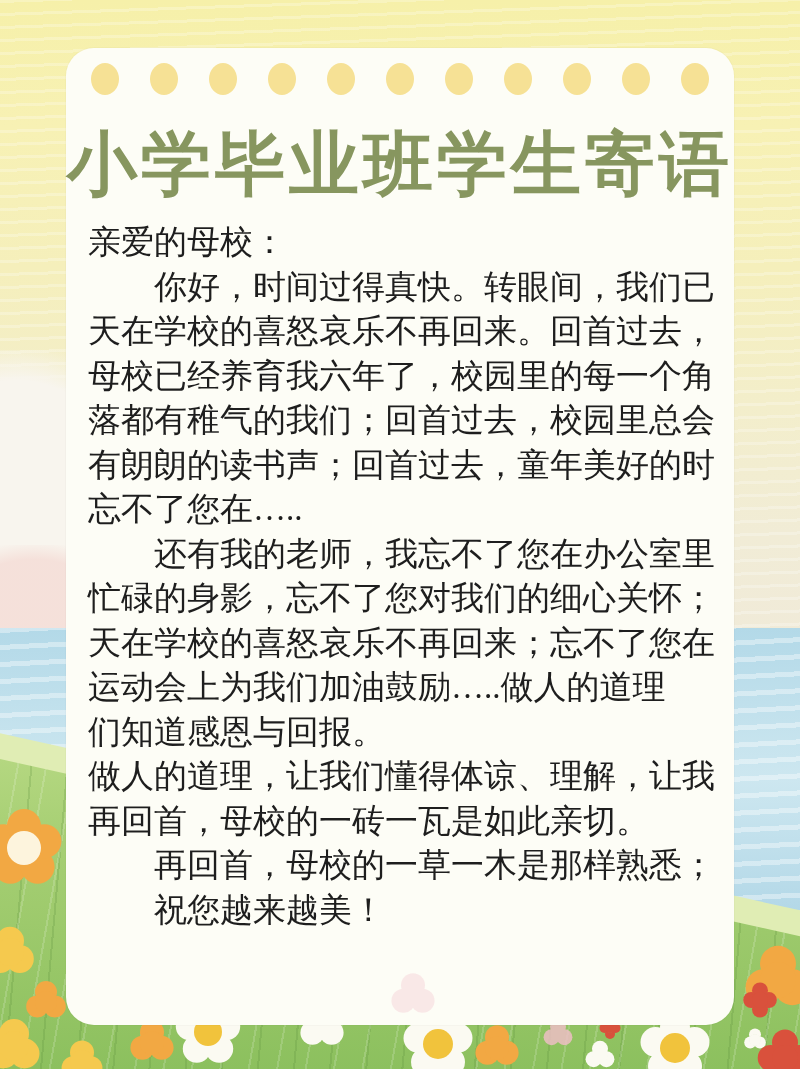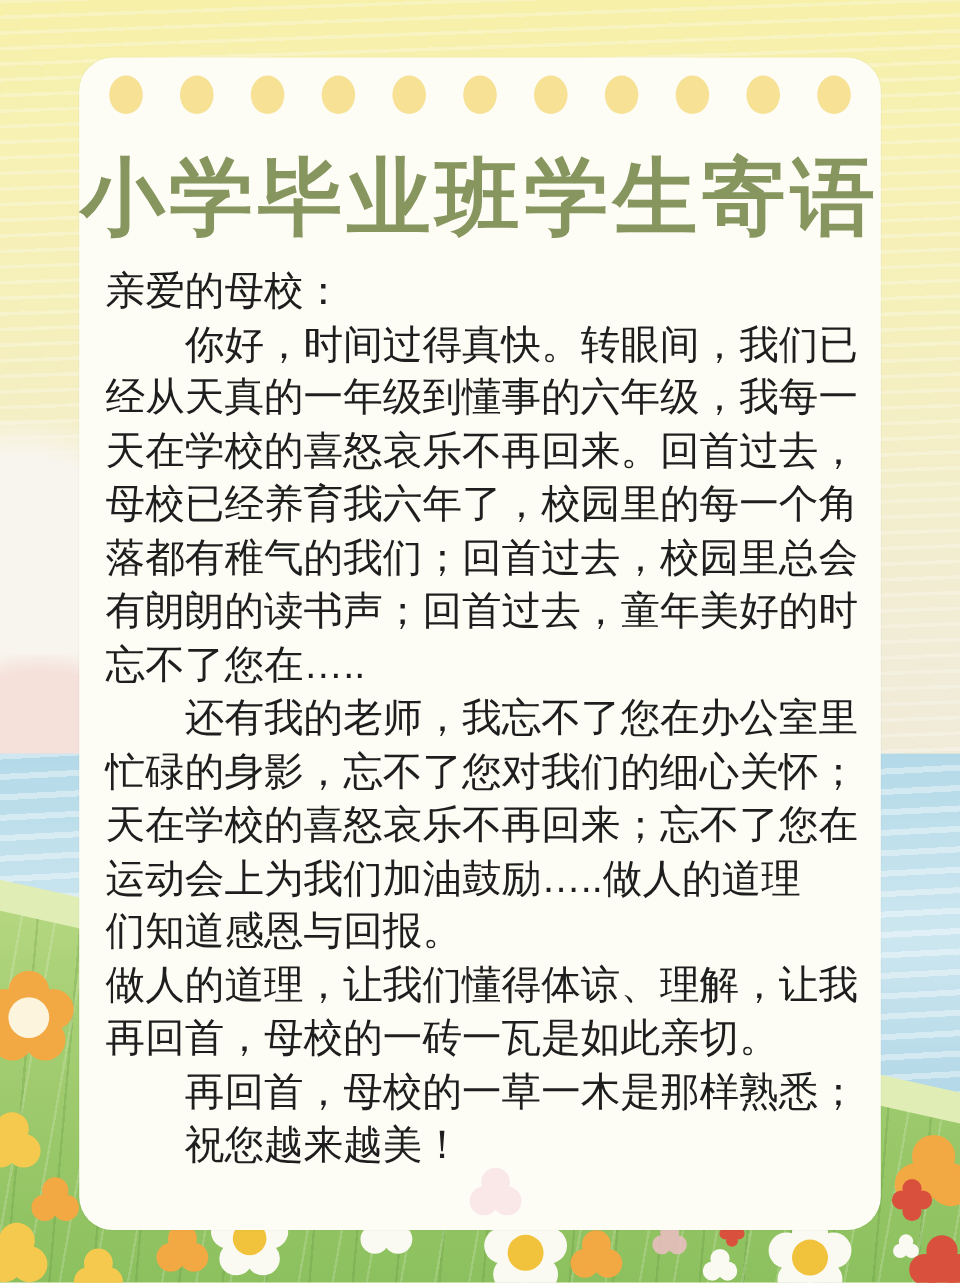--- a/index.html
+++ b/index.html
@@ -109,7 +109,7 @@
   }
   .letter{
     position:absolute;left:22px;top:172px;width:628px;
-    font-family:Liberation Sans, sans-serif;
+    font-family:Liberation Serif, serif;
     font-size:33px;line-height:44.5px;
     color:var(--text-black,#1e1e1e);
   }

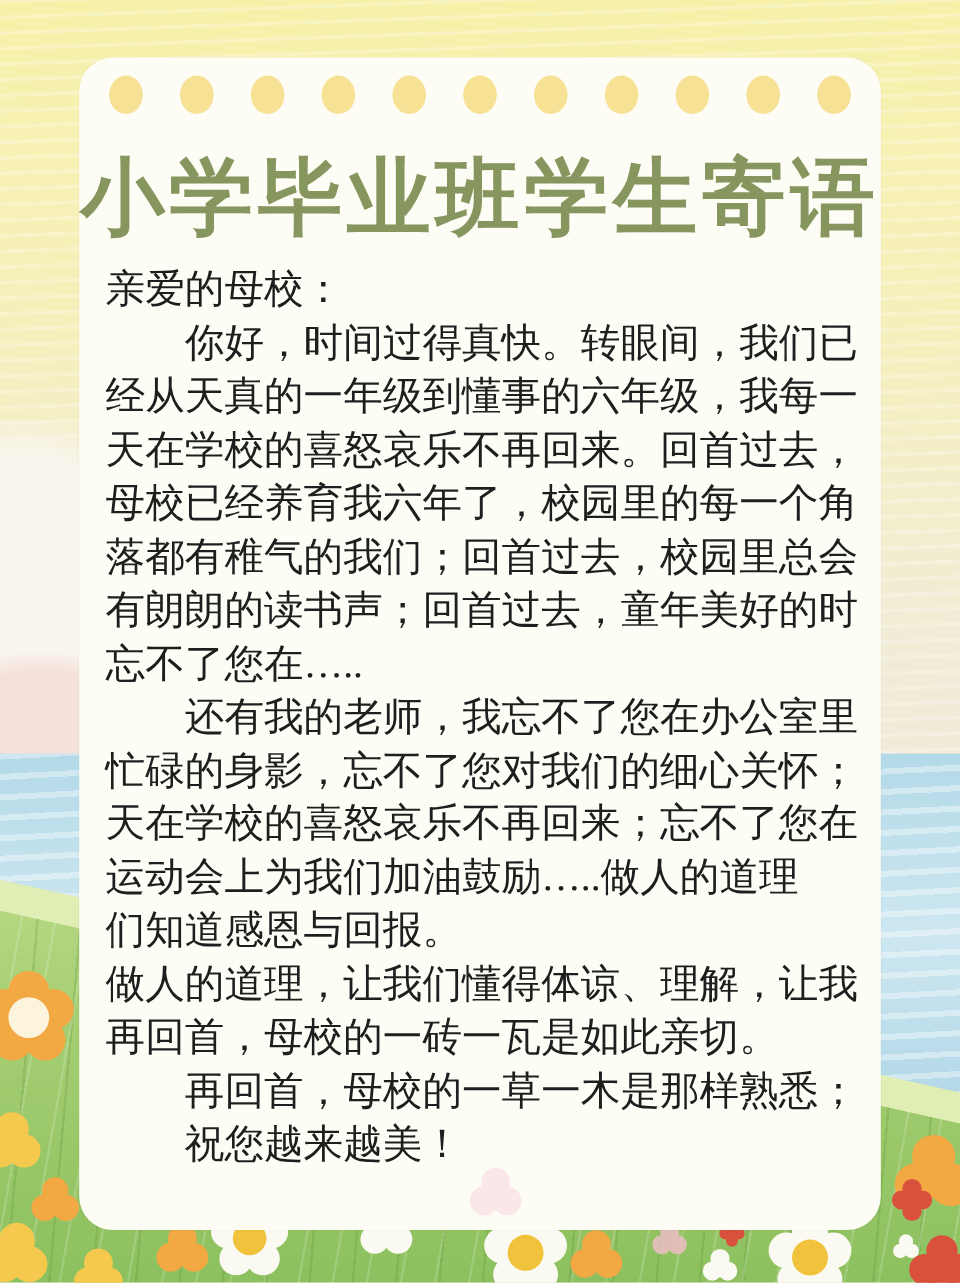--- a/index.html
+++ b/index.html
@@ -168,7 +168,6 @@
     <div class="letter">
         <div class="line">亲爱的母校：</div>
         <div class="line indent">你好，时间过得真快。转眼间，我们已</div>
-        <div class="line">经从天真的一年级到懂事的六年级，我每一</div>
         <div class="line">天在学校的喜怒哀乐不再回来。回首过去，</div>
         <div class="line">母校已经养育我六年了，校园里的每一个角</div>
         <div class="line">落都有稚气的我们；回首过去，校园里总会</div>

